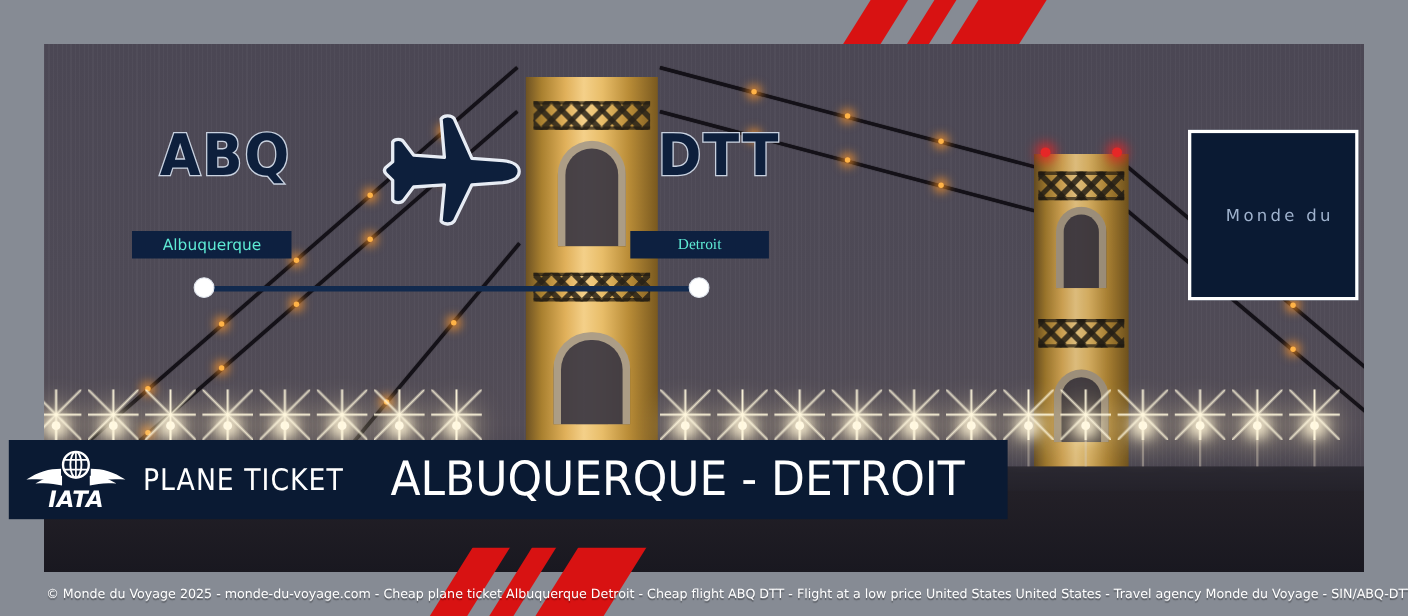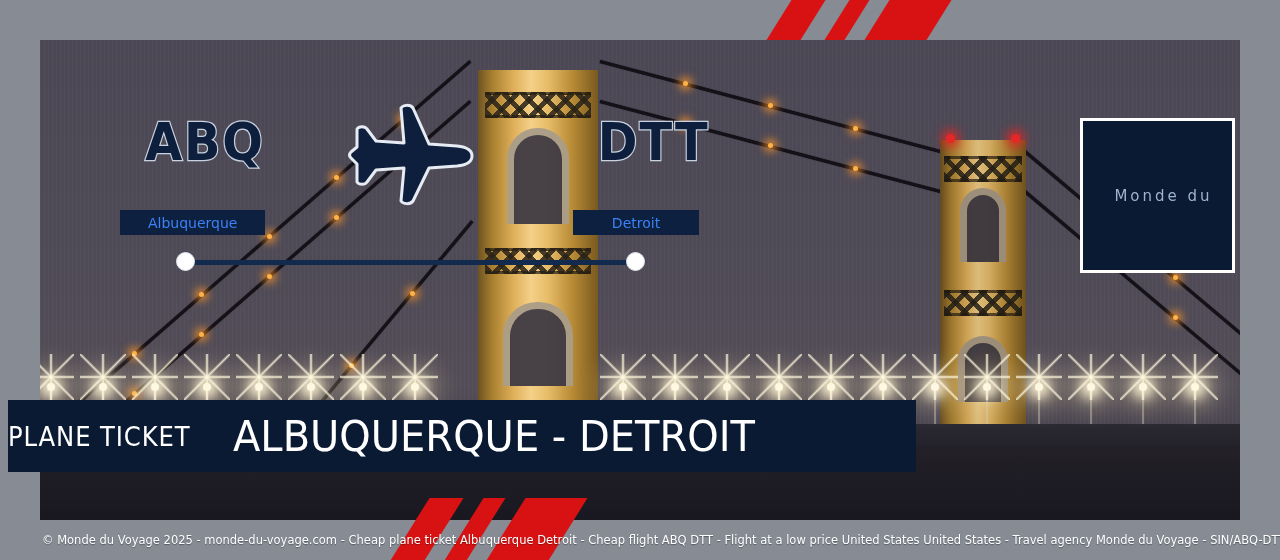--- a/index.html
+++ b/index.html
@@ -154,7 +154,7 @@
   .city-badge {
     position:absolute; top:170px; height:25px;
     background:#0d2040;
-    color:#3b82f6; font-size:14px;
+    color:#5eead4; font-size:14px;
     display:flex; align-items:center; justify-content:center;
     padding:0 28px;
     font-family:"DejaVu Sans", sans-serif;

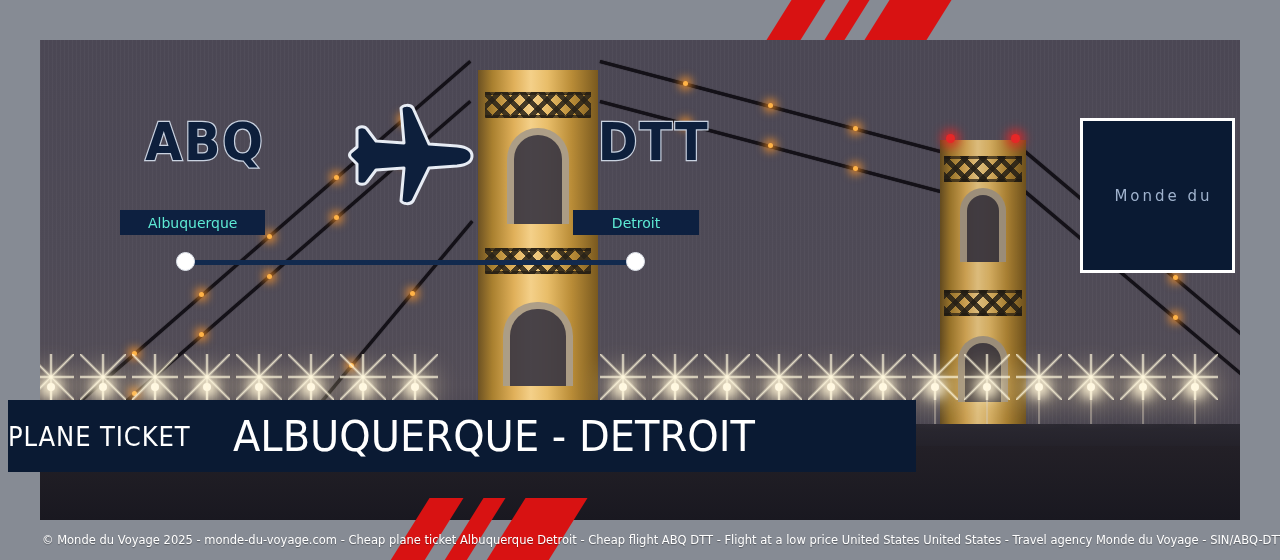--- a/index.html
+++ b/index.html
@@ -160,7 +160,7 @@
     font-family:"DejaVu Sans", sans-serif;
   }
   .city-from { left:80px; min-width:129px; }
-  .city-to   { left:533px; min-width:126px; }
+  .city-to   { left:533px; min-width:126px;font-family:Liberation Serif, serif; }
 
   .route-line {
     position:absolute; left:145px; top:220px; width:450px; height:5px;

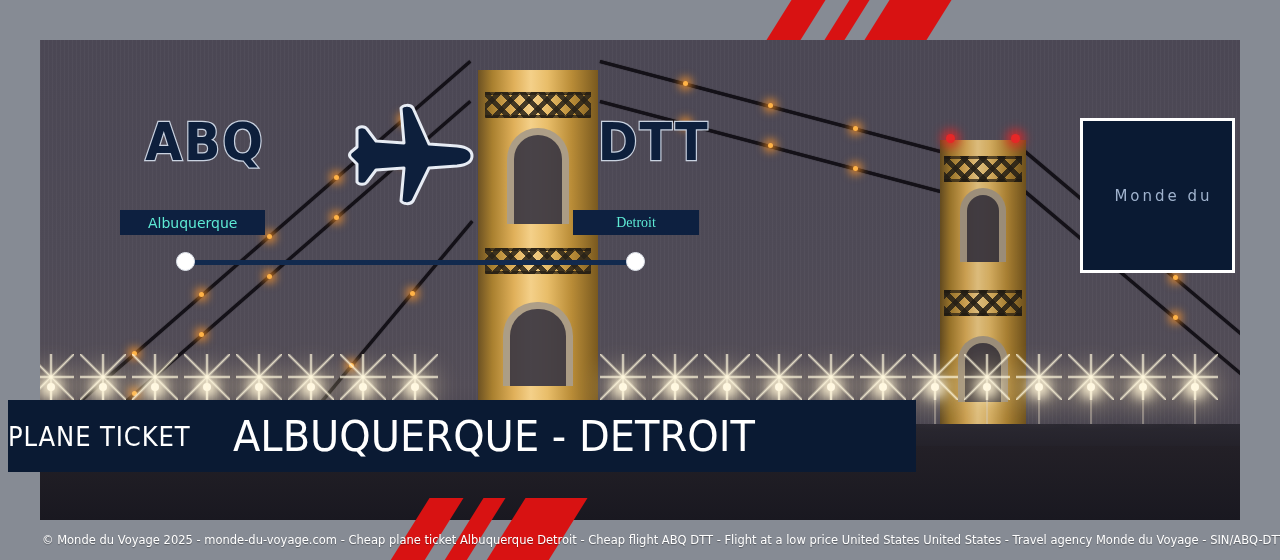--- a/index.html
+++ b/index.html
@@ -368,6 +368,20 @@
 </div>
 
 <div class="ticket-bar">
+  <div class="iata">
+    <svg viewBox="0 0 120 62" width="108" height="56" aria-hidden="true">
+      <g fill="#ffffff">
+        <circle cx="60" cy="16" r="13" fill="none" stroke="#ffffff" stroke-width="2.4"></circle>
+        <ellipse cx="60" cy="16" rx="5.6" ry="13" fill="none" stroke="#ffffff" stroke-width="1.9"></ellipse>
+        <path d="M47.3 11 H72.7 M47.3 21 H72.7 M60 3 V29" stroke="#ffffff" stroke-width="1.7" fill="none"></path>
+        <path d="M45 20 C33 20 22 23 10 31 C24 30 34 31 45 33 Z"></path>
+        <path d="M46 27 C36 27 28 29 19 35 C30 34 38 35 46 37 Z"></path>
+        <path d="M75 20 C87 20 98 23 110 31 C96 30 86 31 75 33 Z"></path>
+        <path d="M74 27 C84 27 92 29 101 35 C90 34 82 35 74 37 Z"></path>
+      </g>
+      <text x="60" y="59" text-anchor="middle" font-family="DejaVu Sans, sans-serif" font-size="23" font-weight="bold" font-style="italic" fill="#ffffff">IATA</text>
+    </svg>
+  </div>
   <div class="ticket-label">PLANE TICKET</div>
   <div class="ticket-route">ALBUQUERQUE - DETROIT</div>
 </div>

